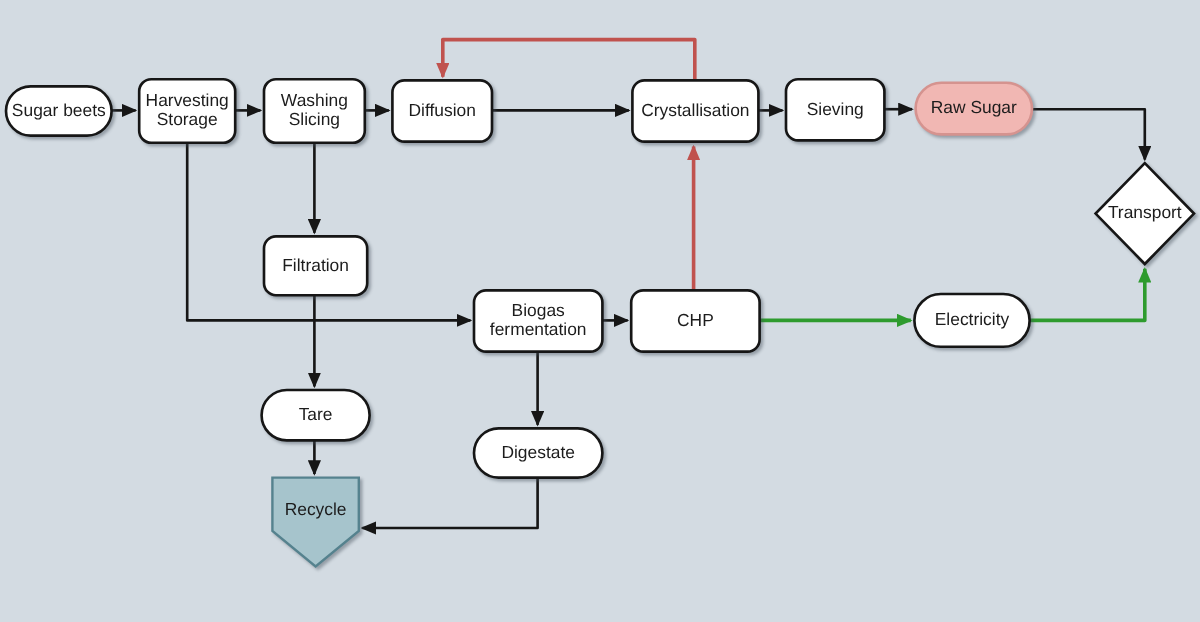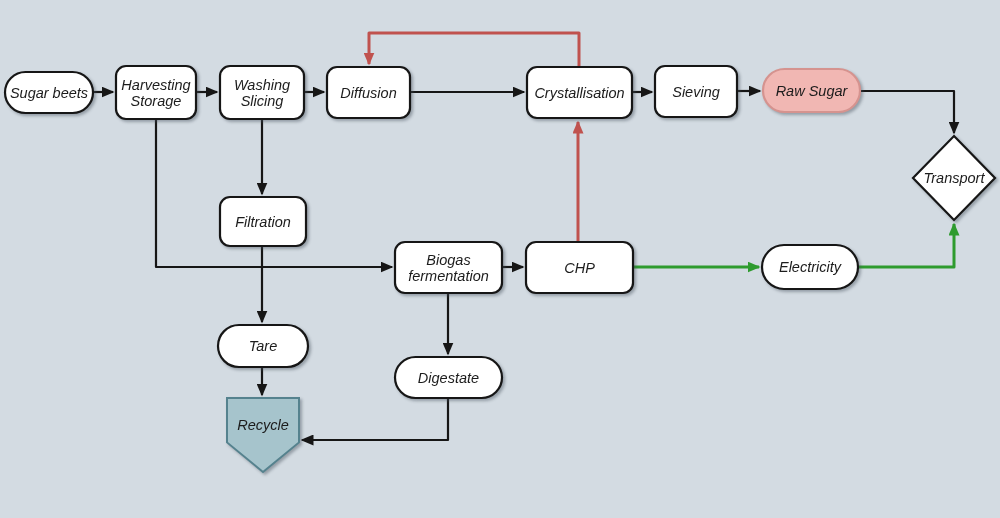--- a/index.html
+++ b/index.html
@@ -16,7 +16,6 @@
   #stage {
     width: 968px;
     height: 518px;
-    font-style: italic;
   }
   svg {
     display: block;

